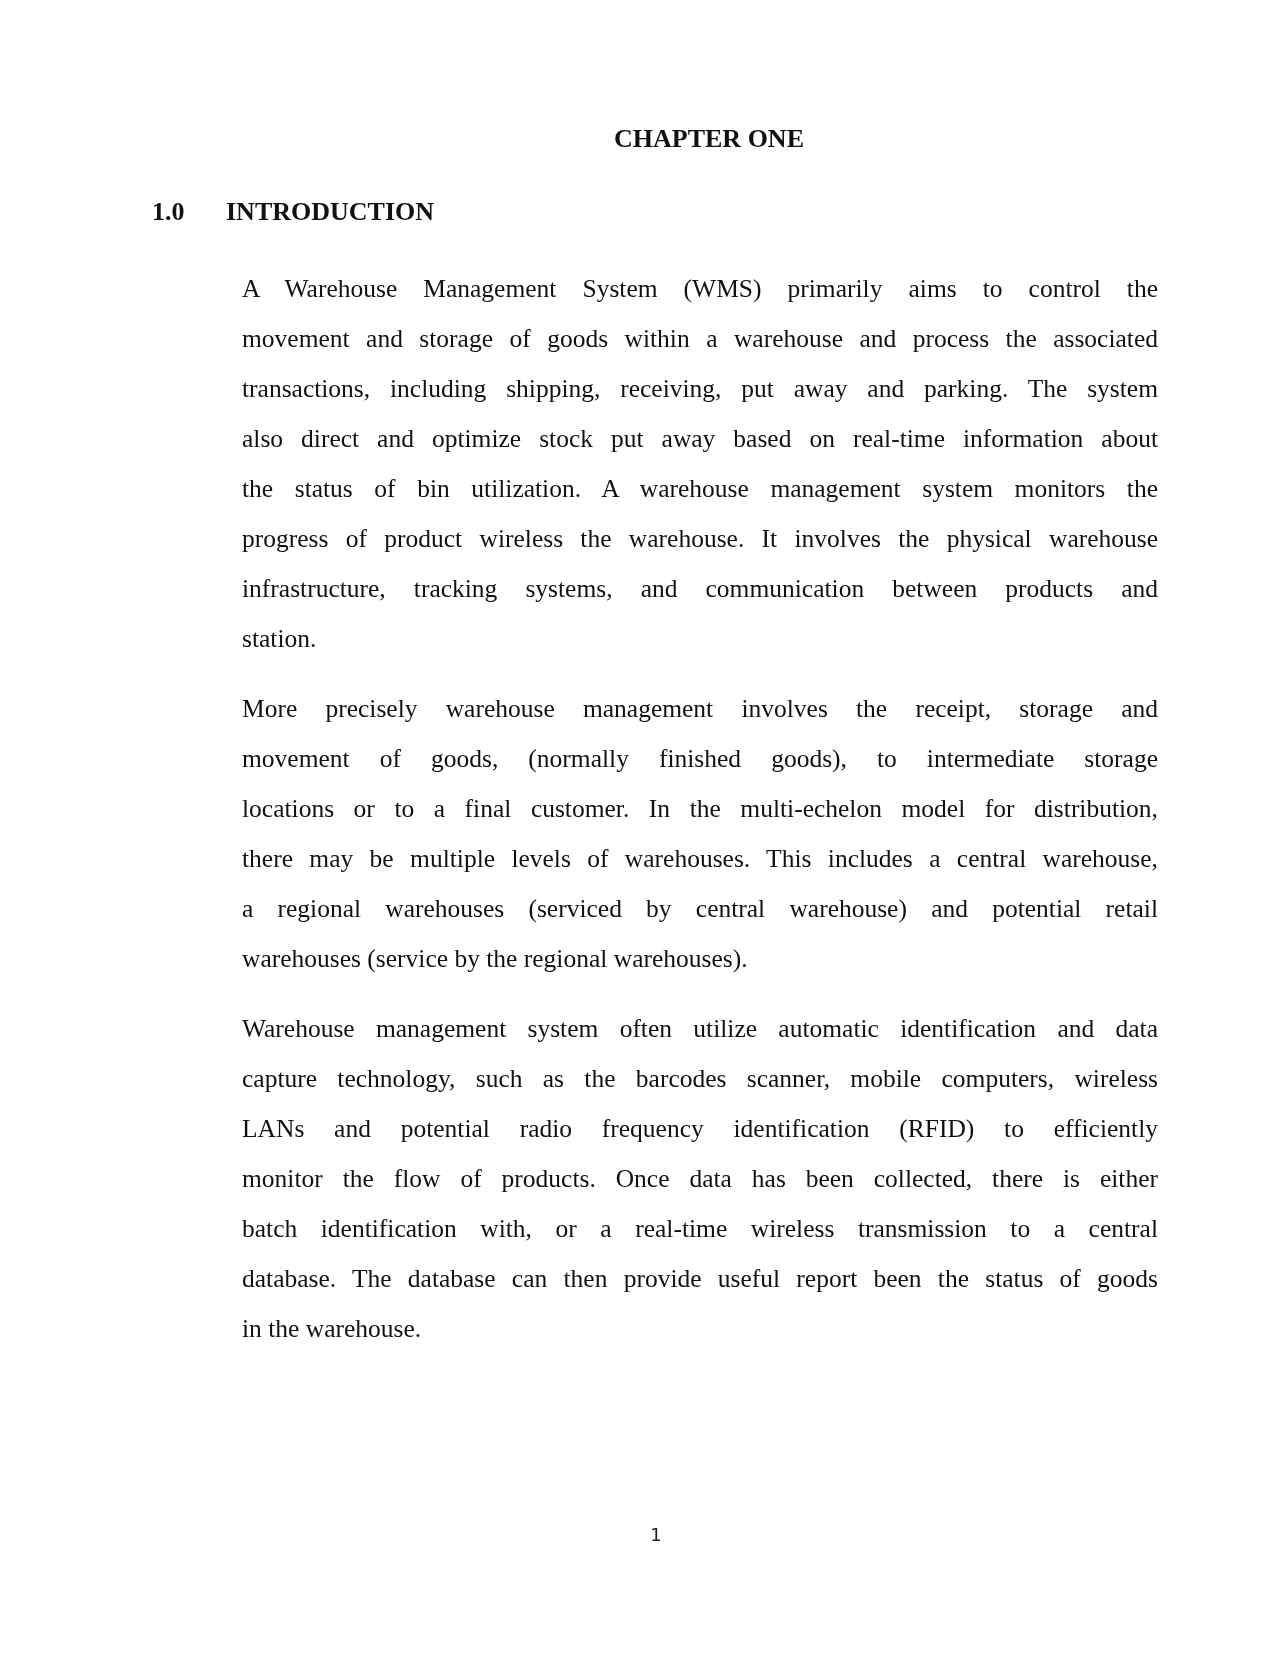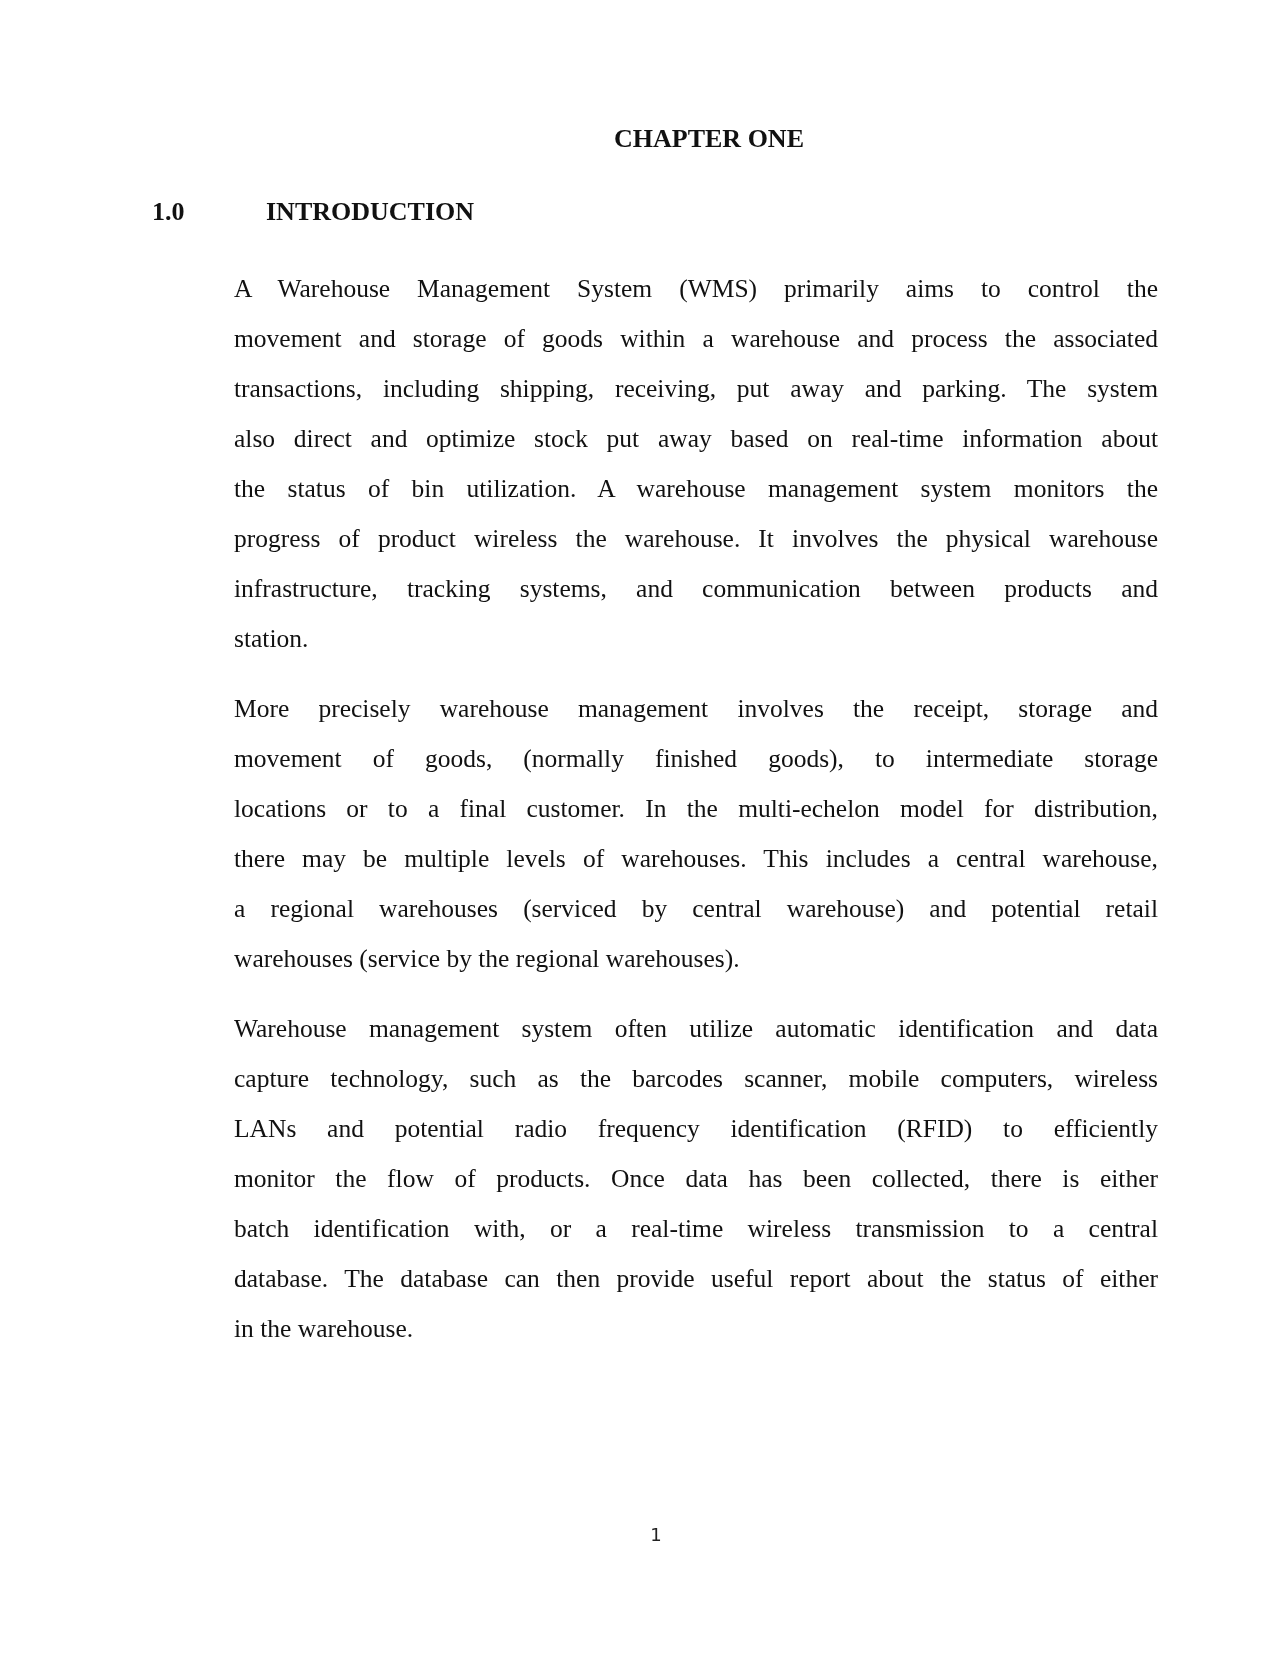--- a/index.html
+++ b/index.html
@@ -18,7 +18,7 @@
       font-weight: bold; font-size: 26px; white-space: nowrap;
     }
     .section-number { display: inline-block; width: 74px; }
-    .section-label { display: inline-block; margin-left: 40px; }
+    .section-label { display: inline-block; }
     .body-text {
       position: absolute; left: 226px; top: 264px; width: 932px;
       font-size: 25.5px;

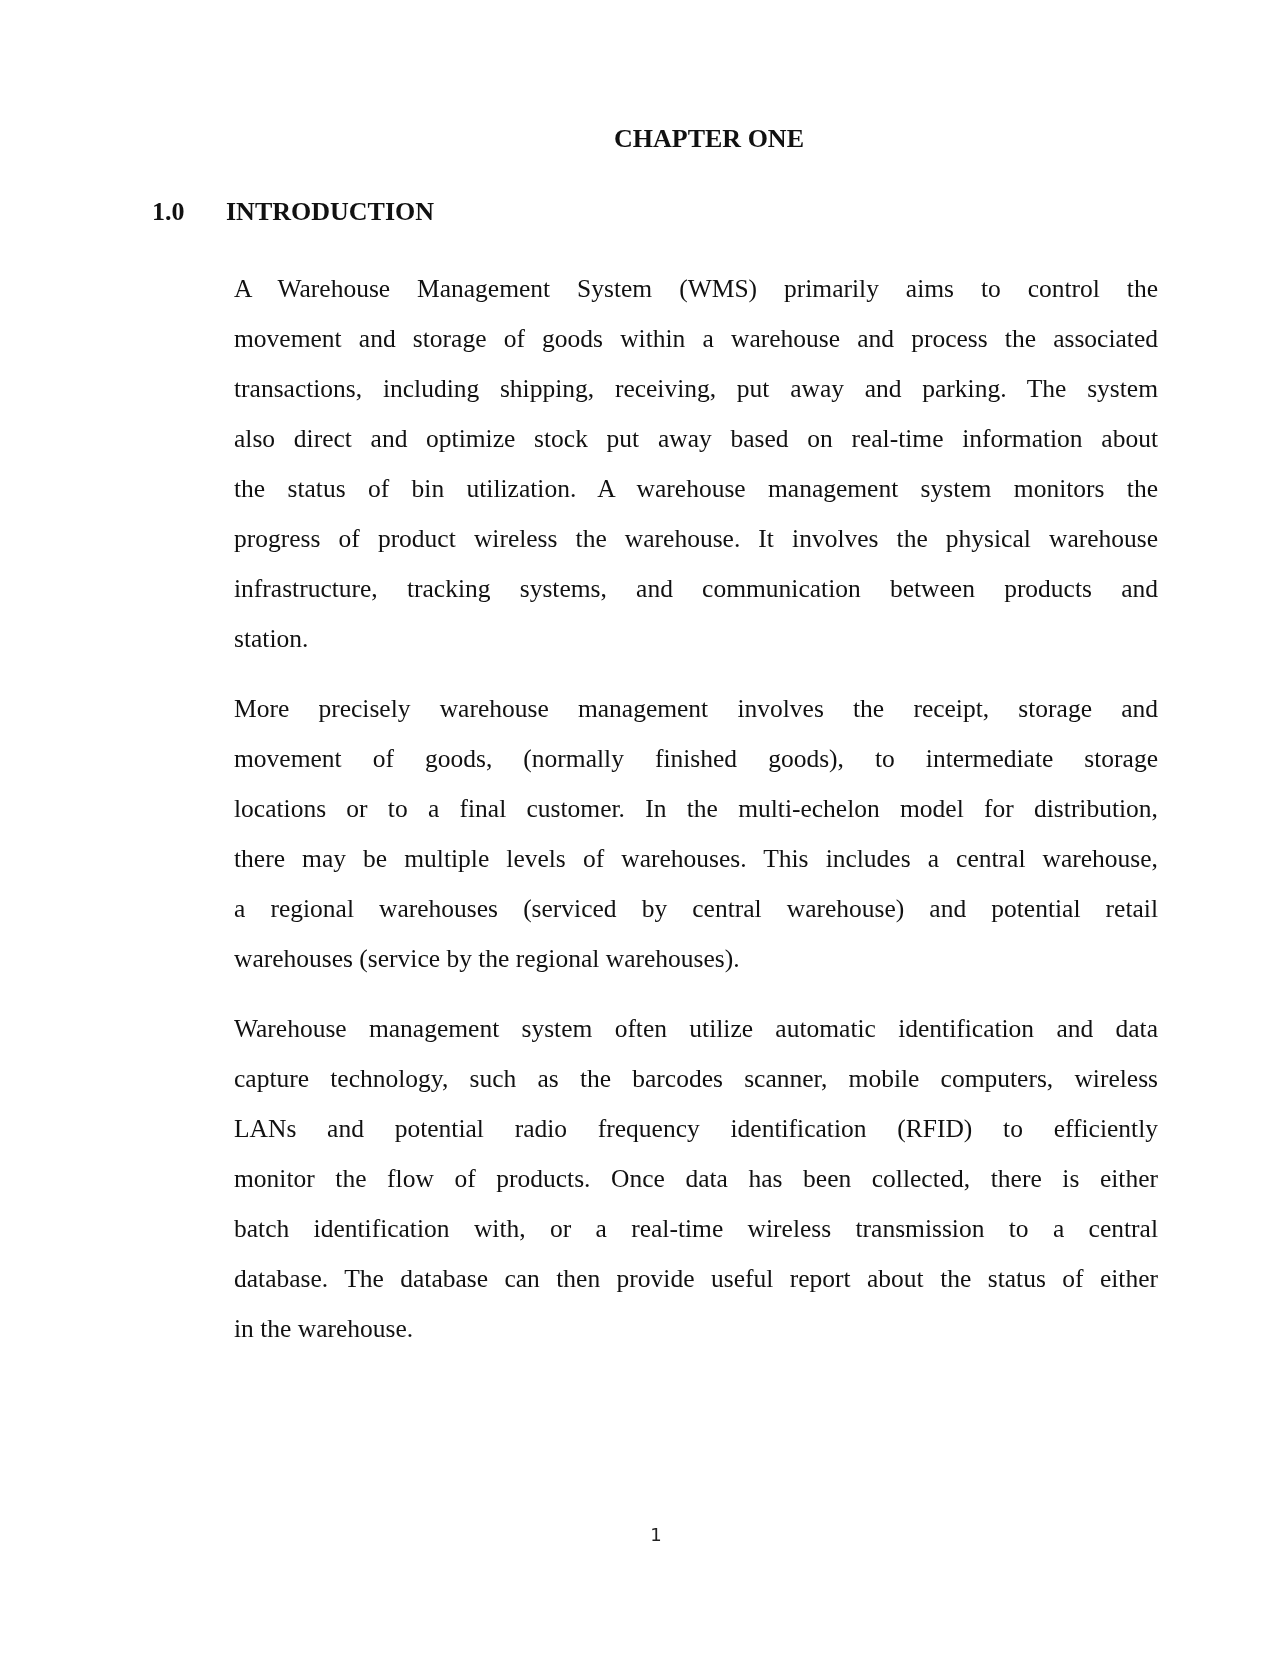--- a/index.html
+++ b/index.html
@@ -23,7 +23,7 @@
       position: absolute; left: 226px; top: 264px; width: 932px;
       font-size: 25.5px;
     }
-    .para { margin: 0 0 20px 8px; }
+    .para { margin: 0 0 20px 16px; }
     .line {
       display: block; height: 50px; line-height: 50px;
       text-align: justify; text-align-last: justify; white-space: nowrap;

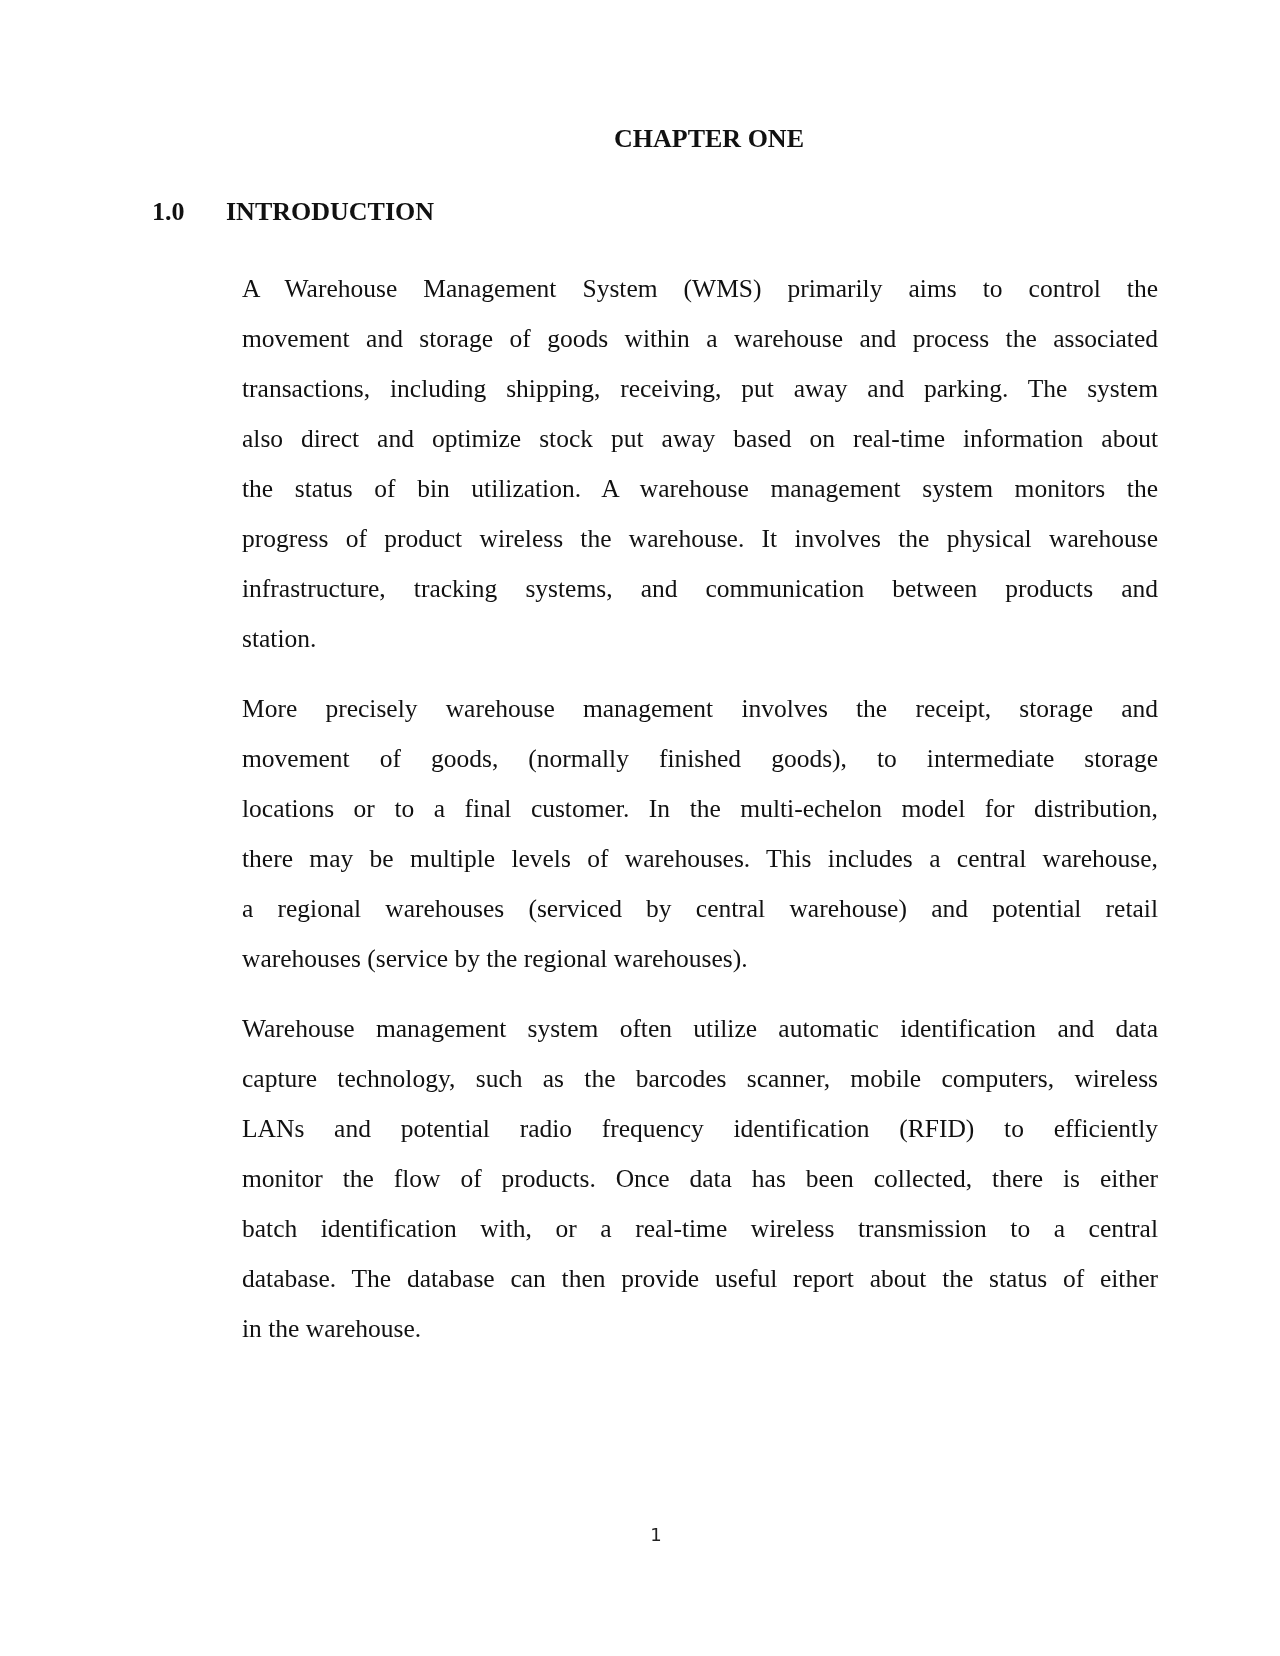--- a/index.html
+++ b/index.html
@@ -71,7 +71,7 @@
       <span class="line">LANs and potential radio frequency identification (RFID) to efficiently</span>
       <span class="line">monitor the flow of products. Once data has been collected, there is either</span>
       <span class="line">batch identification with, or a real-time wireless transmission to a central</span>
-      <span class="line">database. The database can then provide useful report about the status of either</span>
+      <span class="line">database. The database can then provide useful report been the status of goods</span>
       <span class="line last">in the warehouse.</span>
     </div>
   </div>

